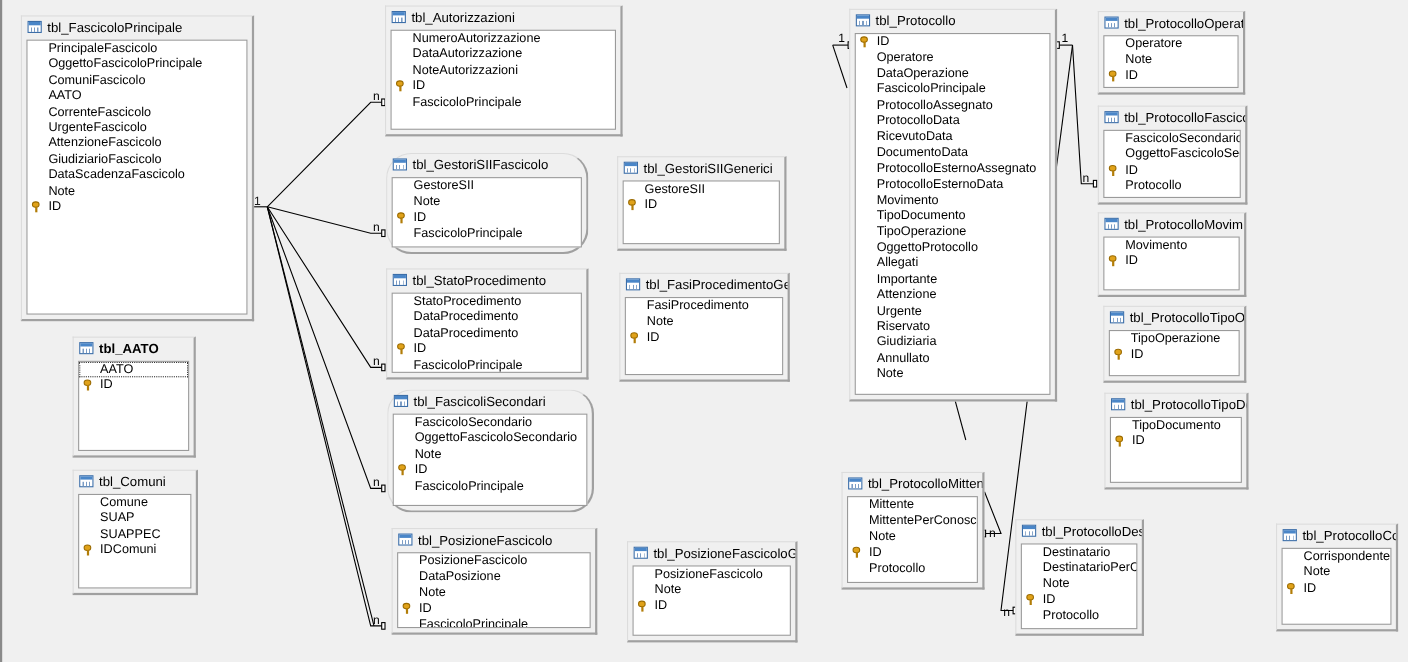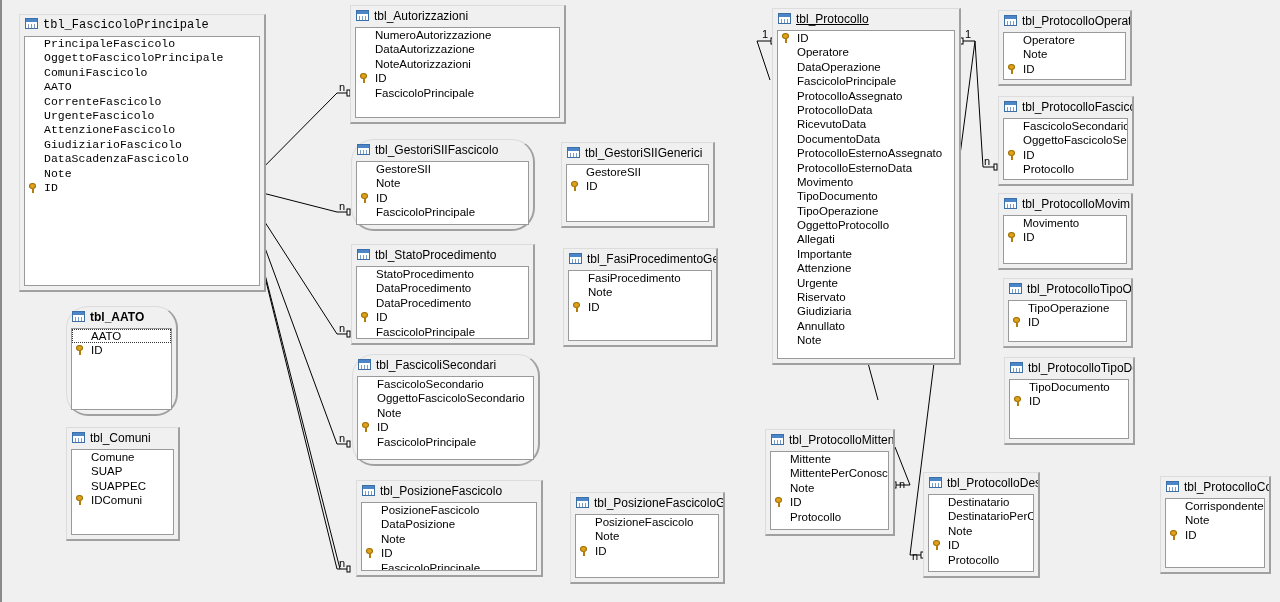--- a/index.html
+++ b/index.html
@@ -99,7 +99,7 @@
   </svg>
 
   <div id="tables">
-      <div class="tw" style="left: 19px; top: 14px; width: 247px; height: 278px; font-family: Liberation Mono, monospace;">
+      <div class="tw" style="left: 19px; top: 14px; width: 212px; height: 278px;">
         <div class="title"><span class="ticon"></span><span>tbl_FascicoloPrincipale</span></div>
         <div class="flist">
           <div class="field"><span>PrincipaleFascicolo</span></div>

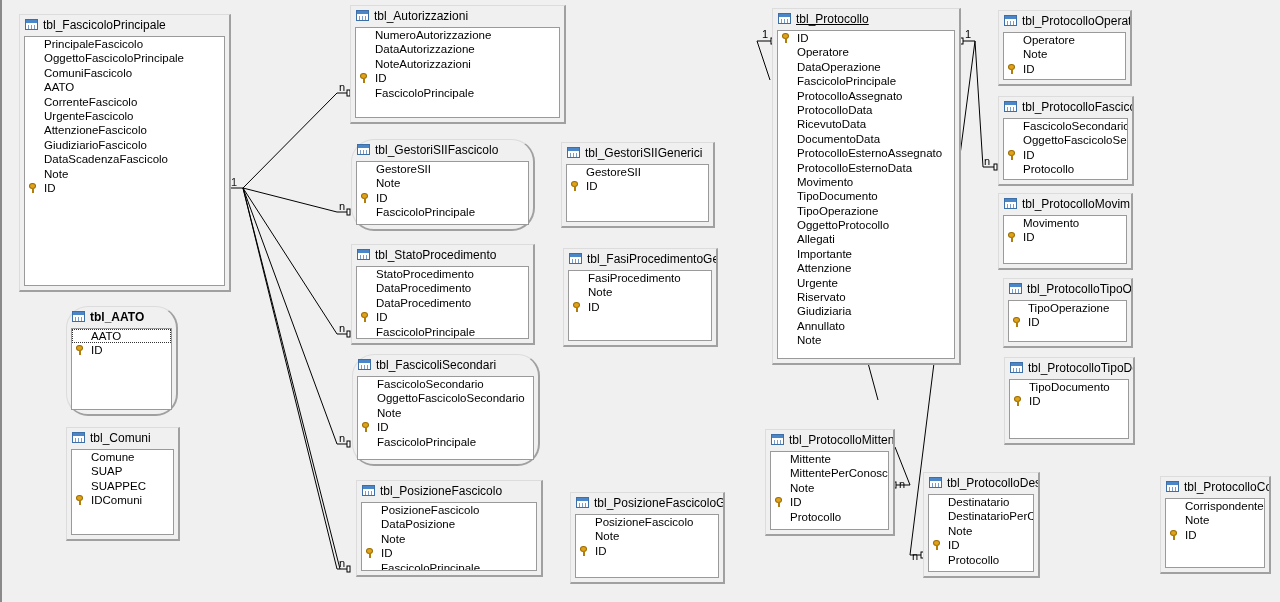--- a/index.html
+++ b/index.html
@@ -203,7 +203,7 @@
           <div class="field"><span class="key"></span><span>ID</span></div>
         </div>
       </div>
-      <div class="tw" style="left: 772px; top: 8px; width: 189px; height: 357px; text-decoration: underline;">
+      <div class="tw" style="left: 772px; top: 8px; width: 189px; height: 357px;">
         <div class="title"><span class="ticon"></span><span>tbl_Protocollo</span></div>
         <div class="flist">
           <div class="field"><span class="key"></span><span>ID</span></div>

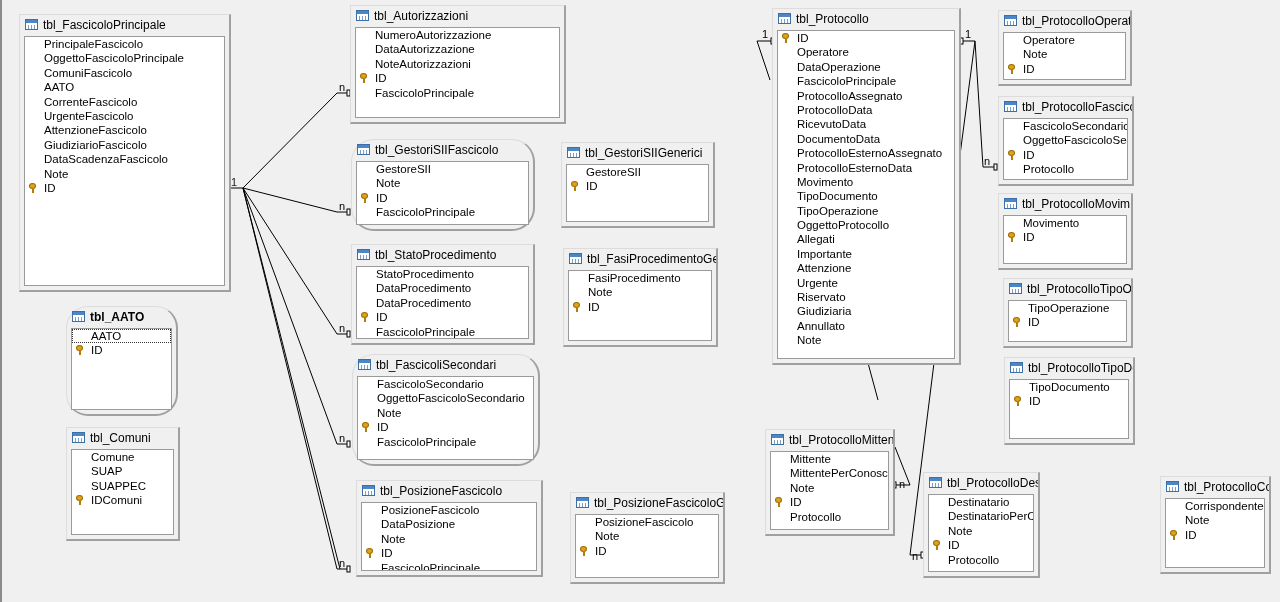--- a/index.html
+++ b/index.html
@@ -115,7 +115,7 @@
           <div class="field"><span class="key"></span><span>ID</span></div>
         </div>
       </div>
-      <div class="tw" style="left: 66px; top: 306px; width: 112px; height: 110px; border-radius: 22px;">
+      <div class="tw" style="left: 66px; top: 306px; width: 112px; height: 110px;">
         <div class="title bold"><span class="ticon"></span><span>tbl_AATO</span></div>
         <div class="flist">
           <div class="field sel"><span>AATO</span></div>

